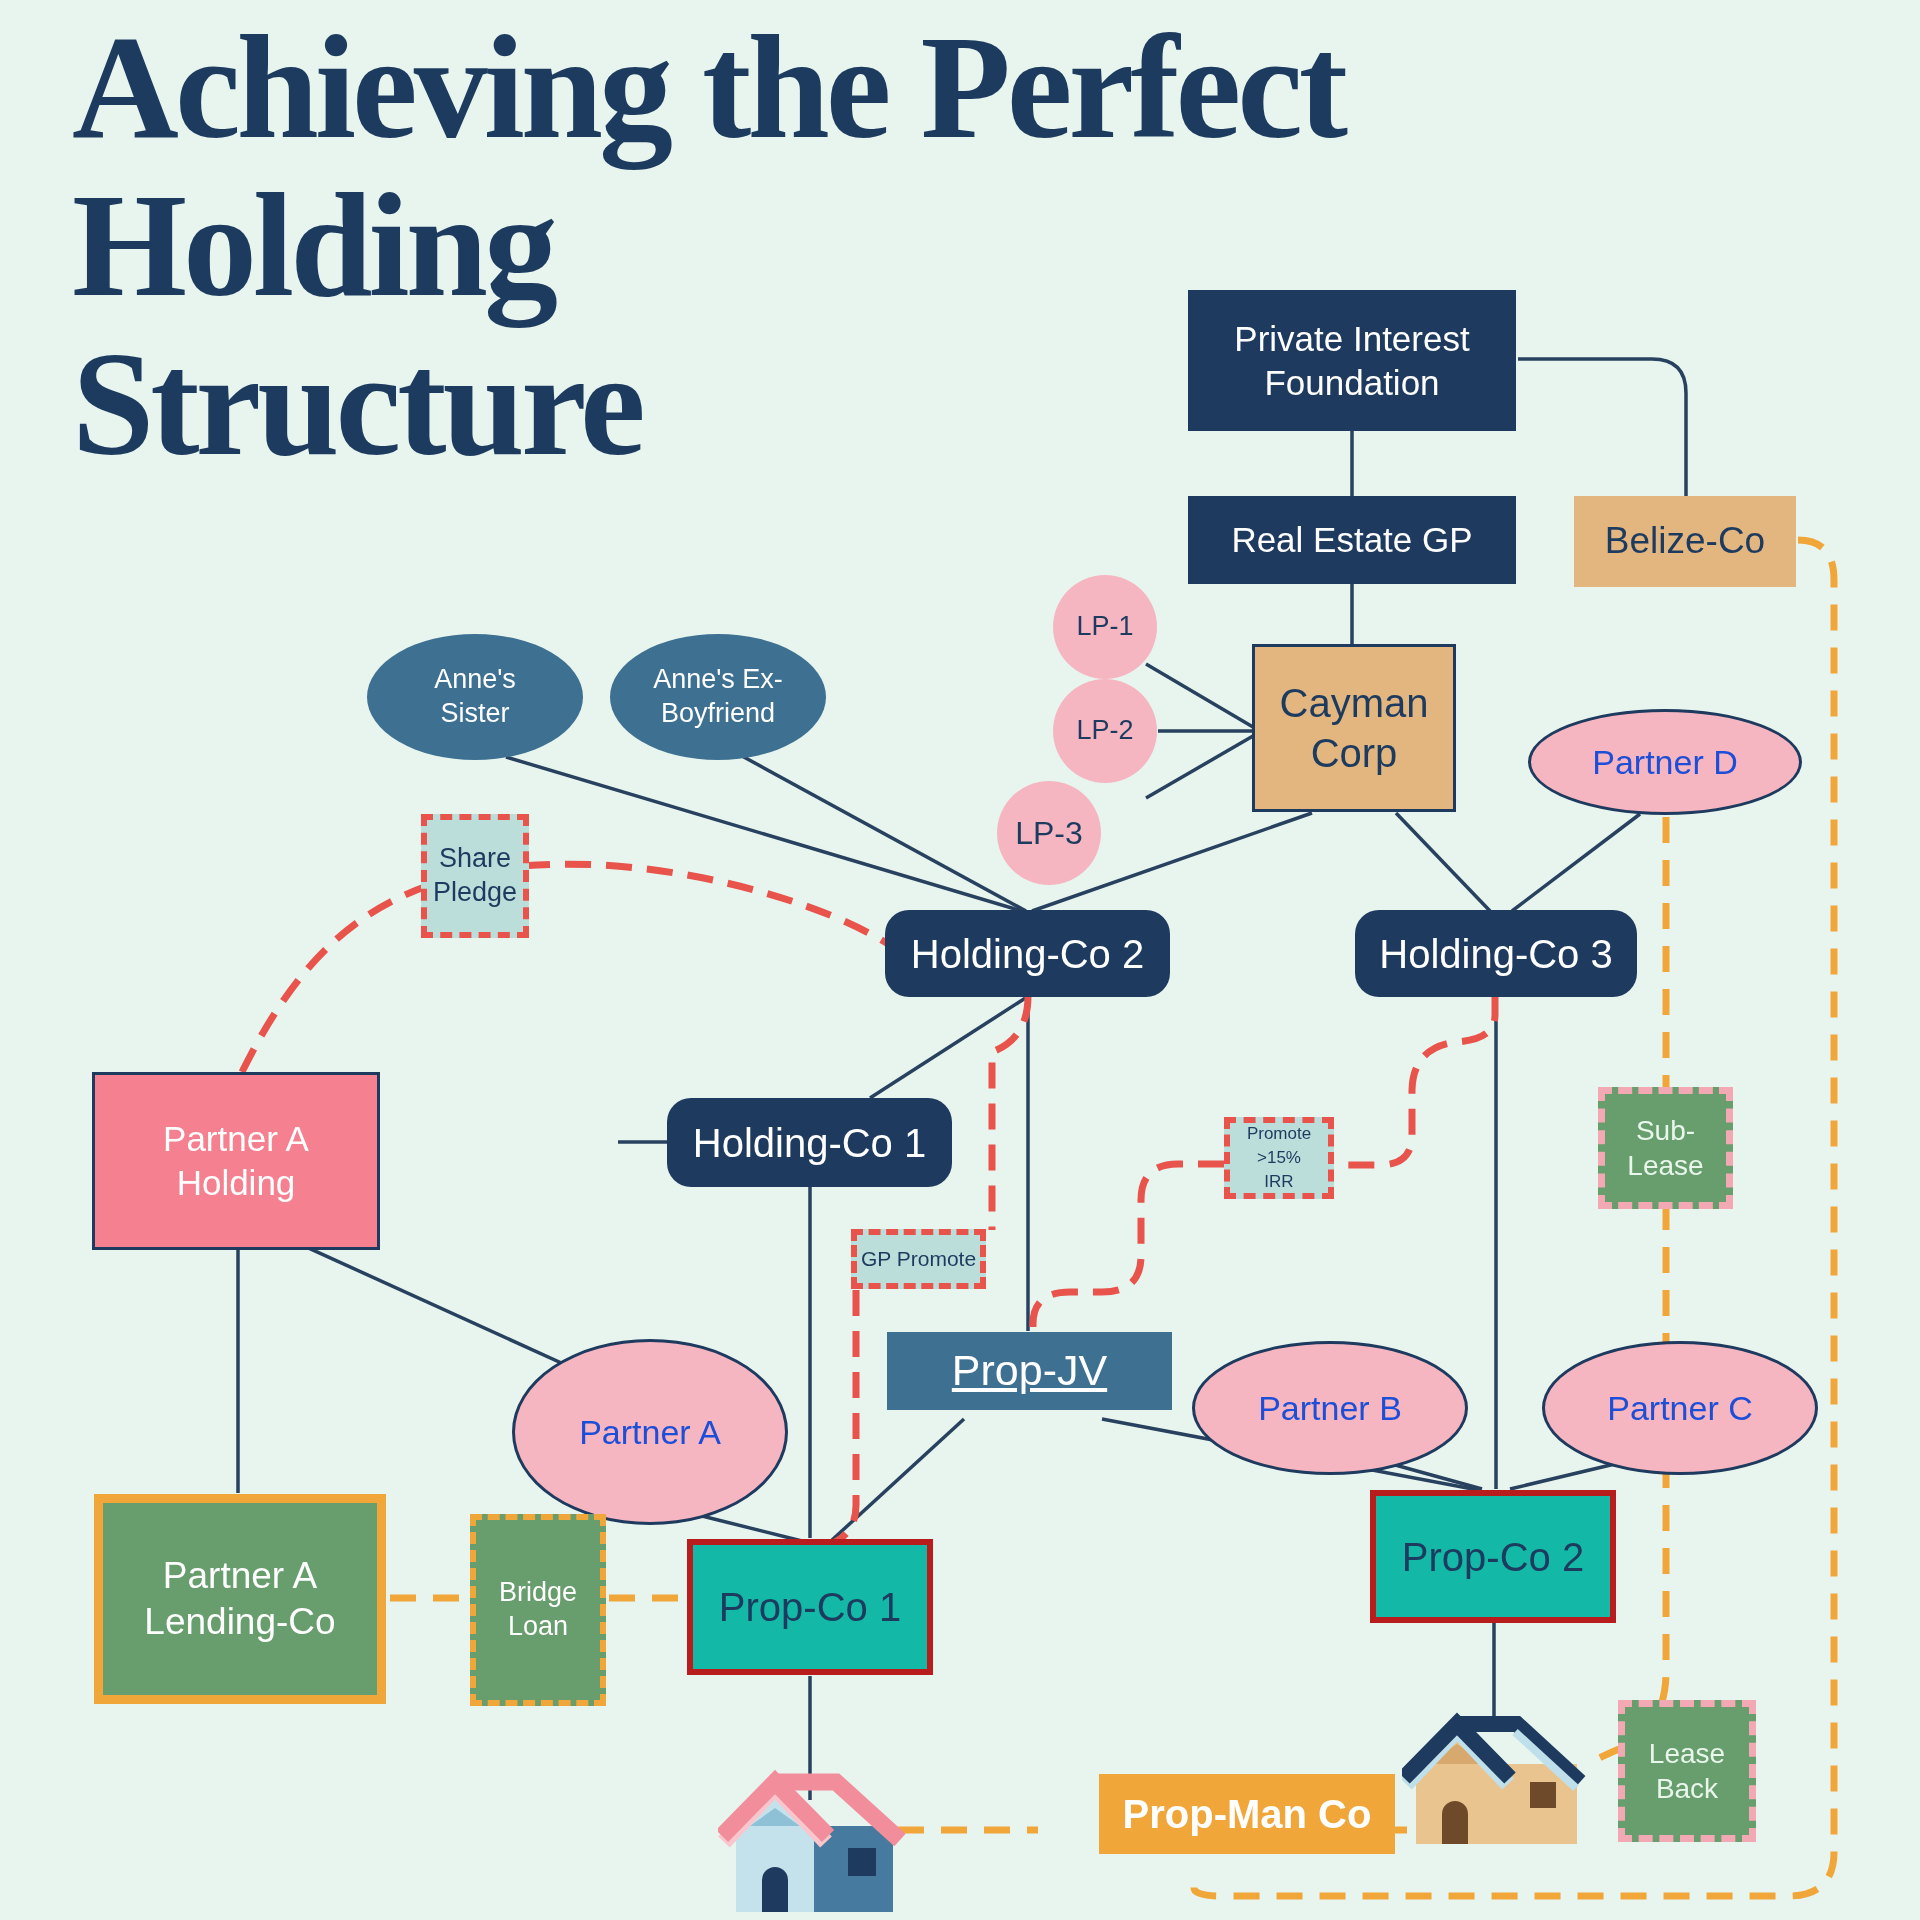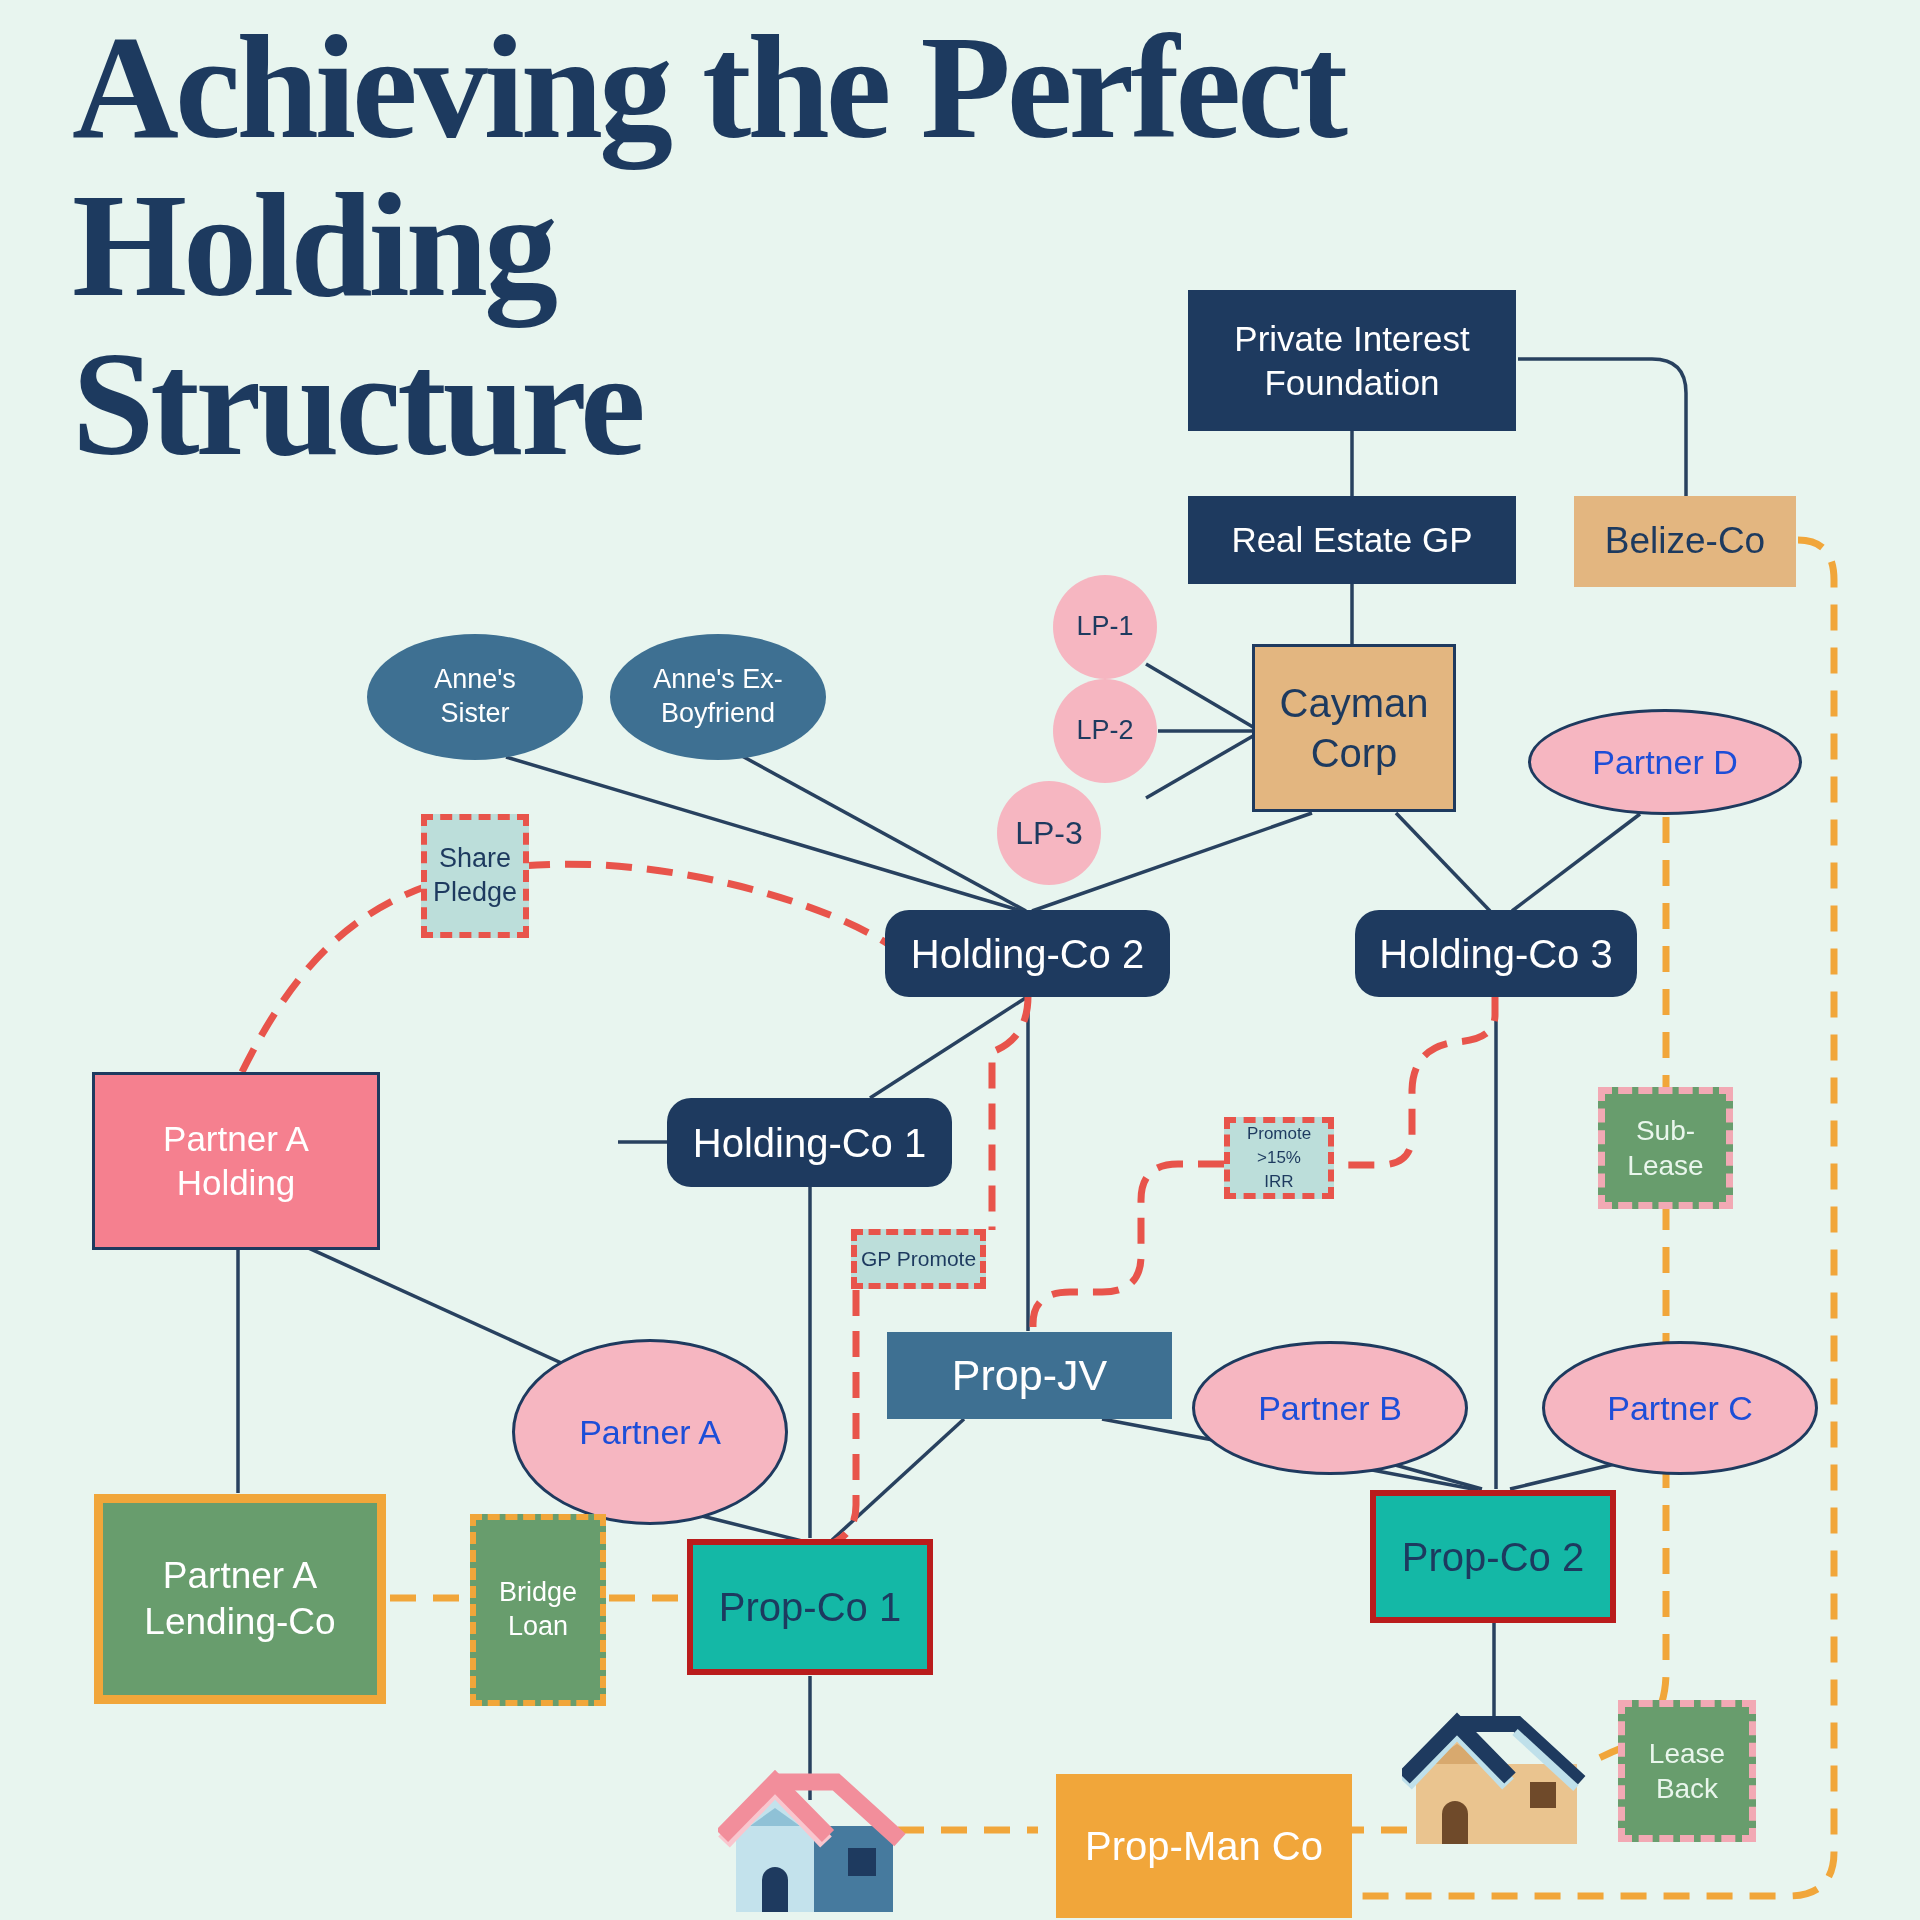--- a/index.html
+++ b/index.html
@@ -131,7 +131,7 @@
 
   <div class="node pink-ellipse" style="left:512px;top:1339px;width:276px;height:186px;font-size:34px;">Partner A</div>
 
-  <div class="node steel" style="left:887px;top:1332px;width:285px;height:87px;font-size:43px;">Prop-JV</div>
+  <div class="node steel" style="left:887px;top:1332px;width:285px;height:78px;font-size:43px;text-decoration:underline;">Prop-JV</div>
 
   <div class="node pink-ellipse" style="left:1192px;top:1341px;width:276px;height:134px;font-size:34px;">Partner B</div>
   <div class="node pink-ellipse" style="left:1542px;top:1341px;width:276px;height:134px;font-size:34px;">Partner C</div>

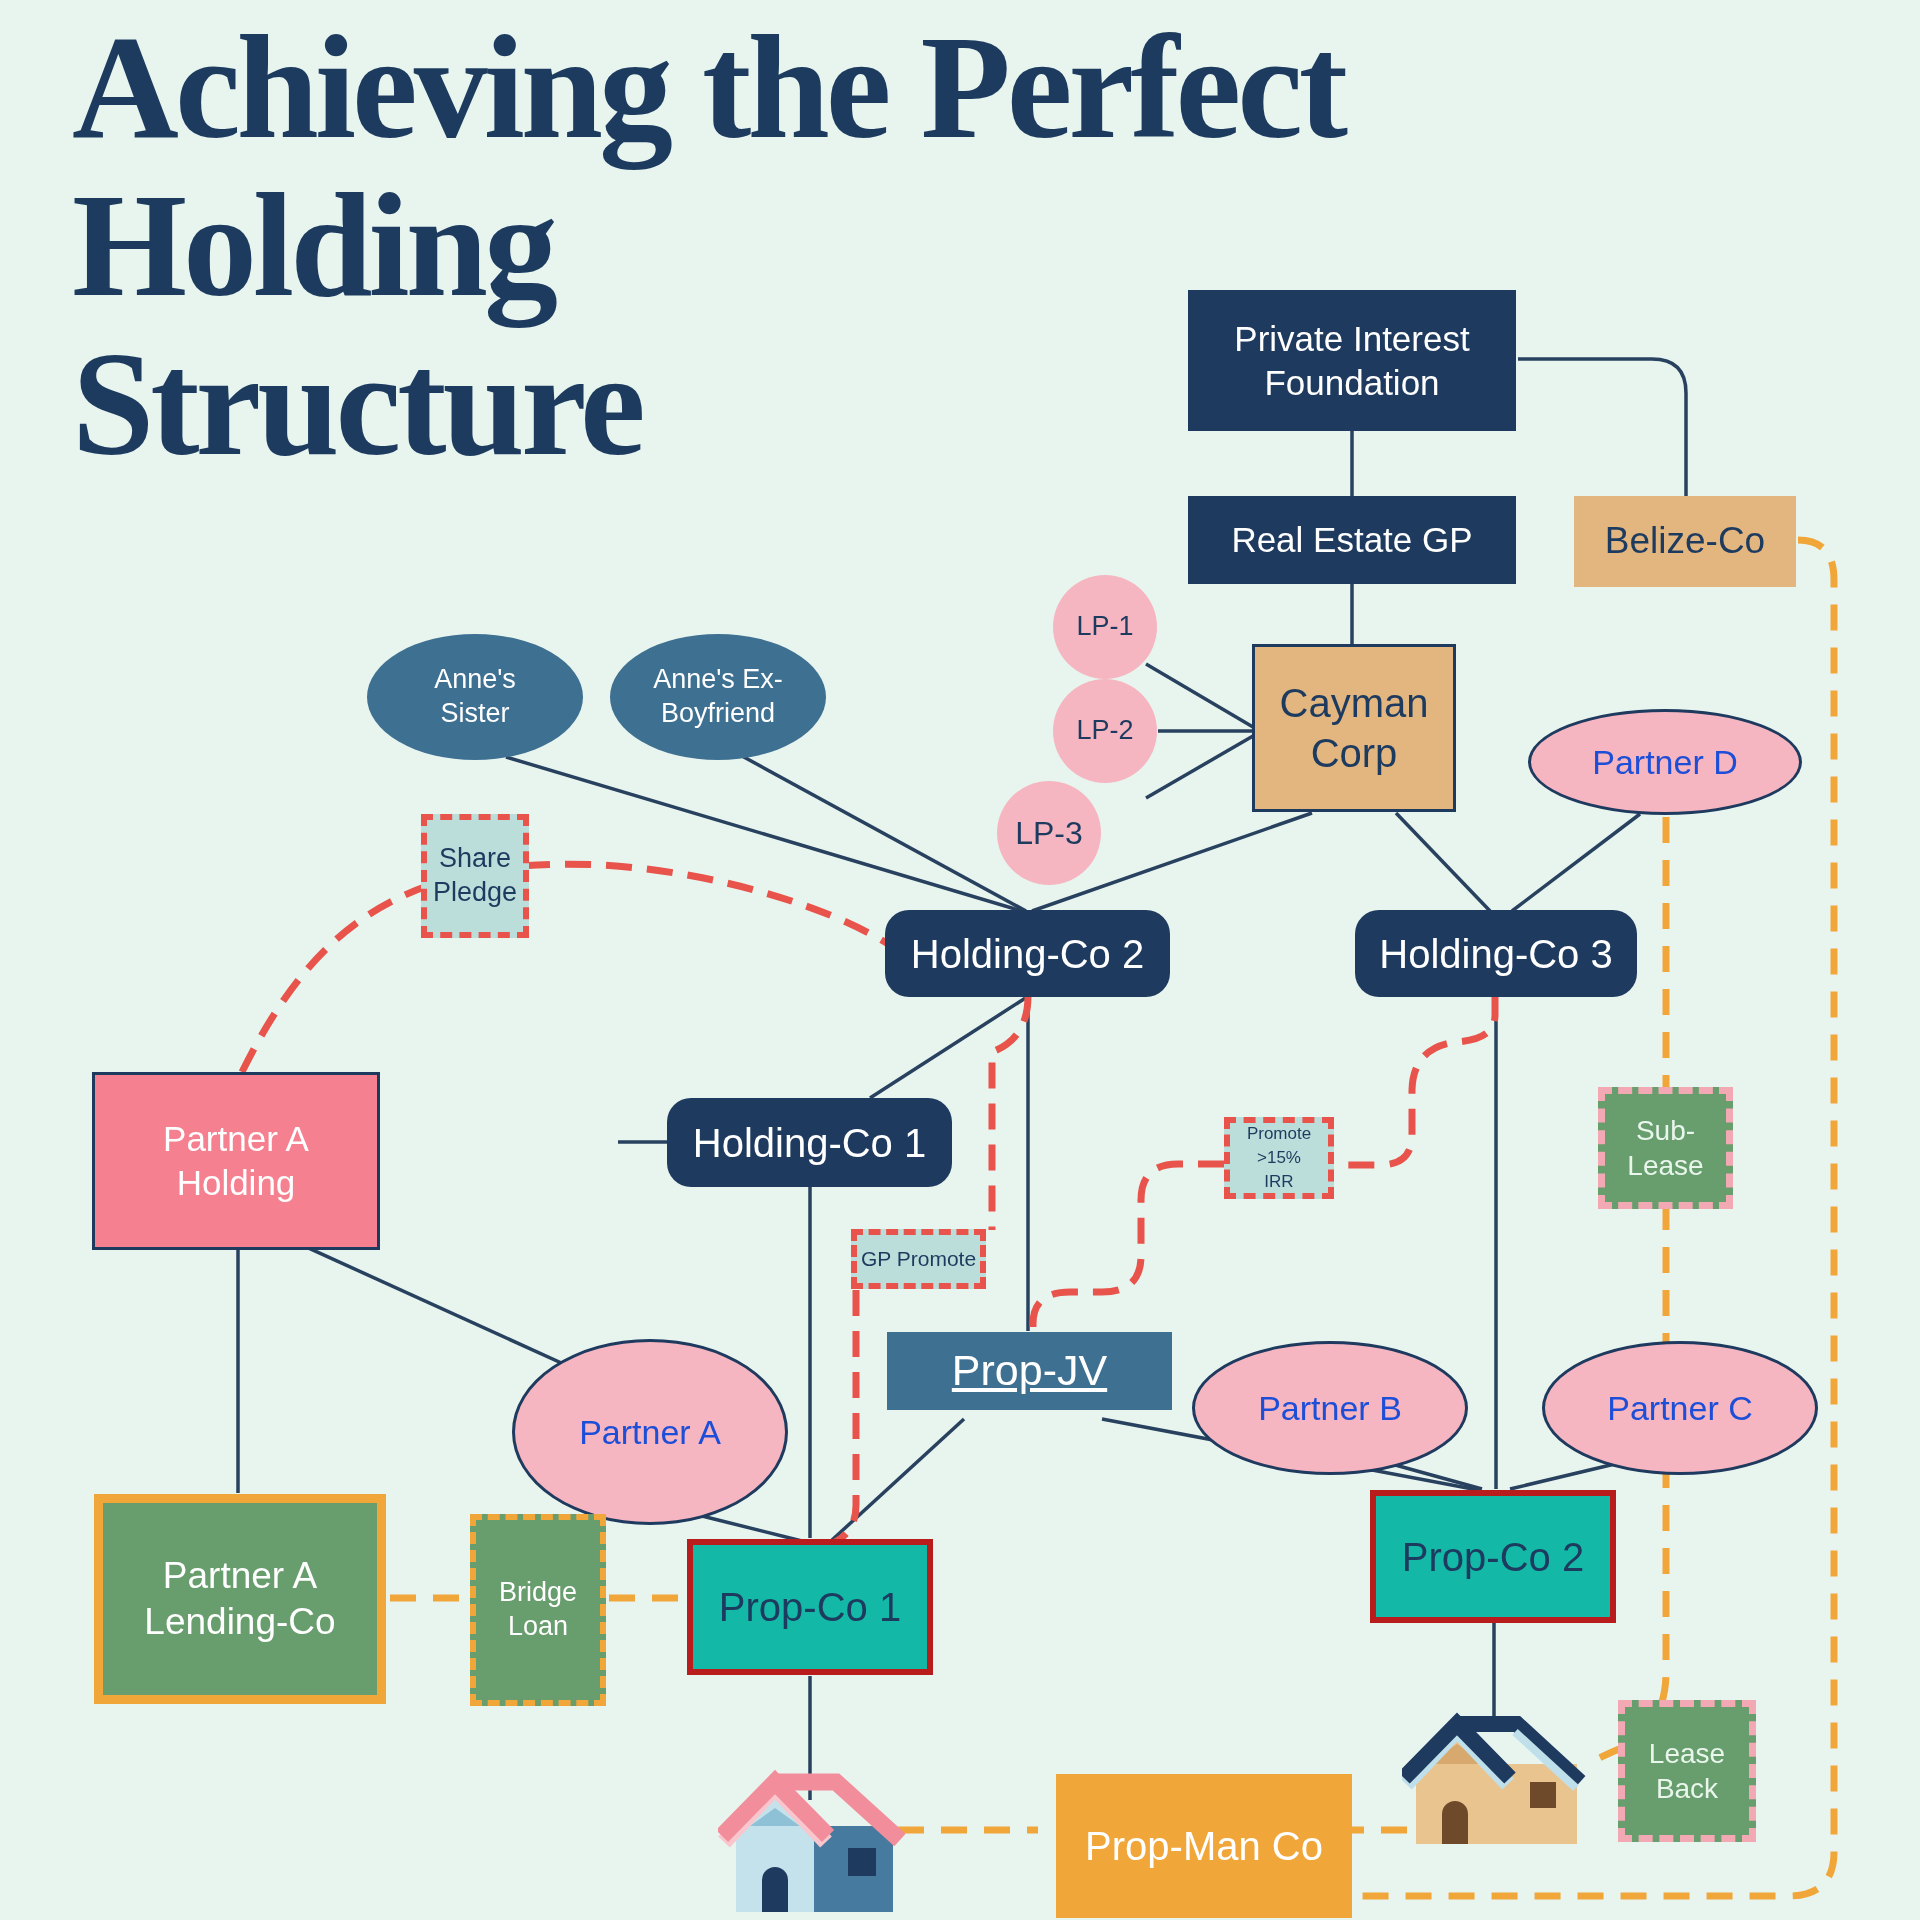--- a/index.html
+++ b/index.html
@@ -144,7 +144,7 @@
 
   <div class="node propco" style="left:1370px;top:1490px;width:246px;height:133px;font-size:40px;">Prop-Co 2</div>
 
-  <div class="node orange-box" style="left:1056px;top:1774px;width:296px;height:144px;font-size:40px;">Prop-Man Co</div>
+  <div class="node orange-box" style="left:1099px;top:1774px;width:296px;height:80px;font-size:40px;font-weight:bold;">Prop-Man Co</div>
 
   <div class="node green-pinkdash" style="left:1618px;top:1700px;width:138px;height:142px;font-size:28px;padding:0 20px;">Lease Back</div>
 

